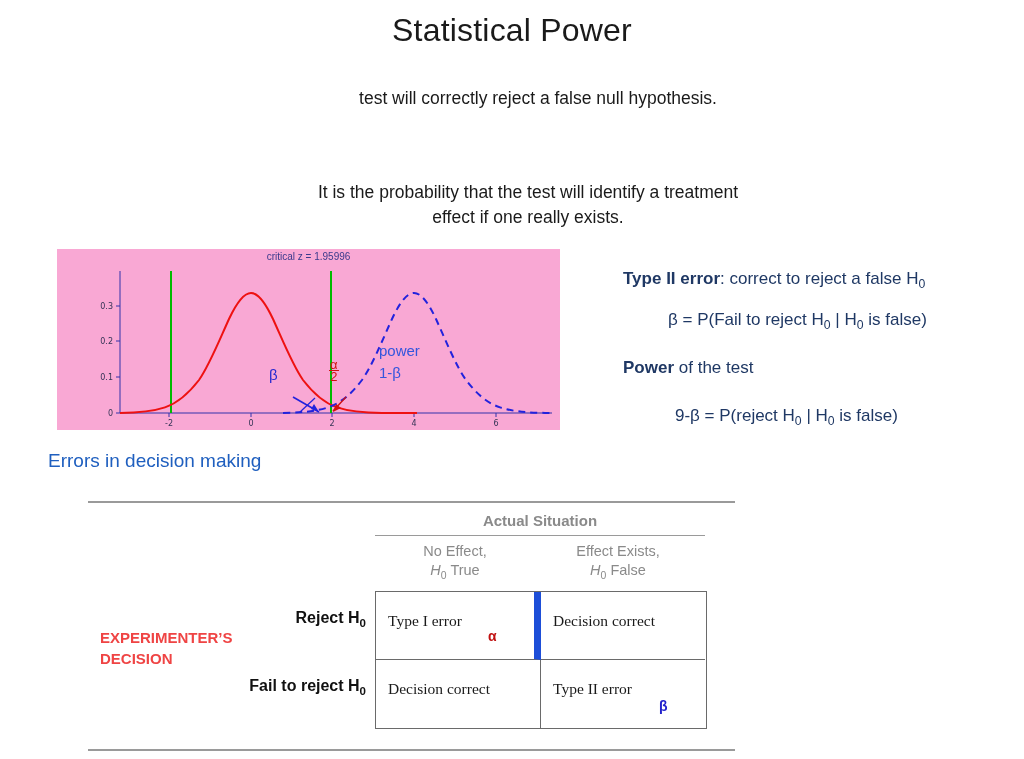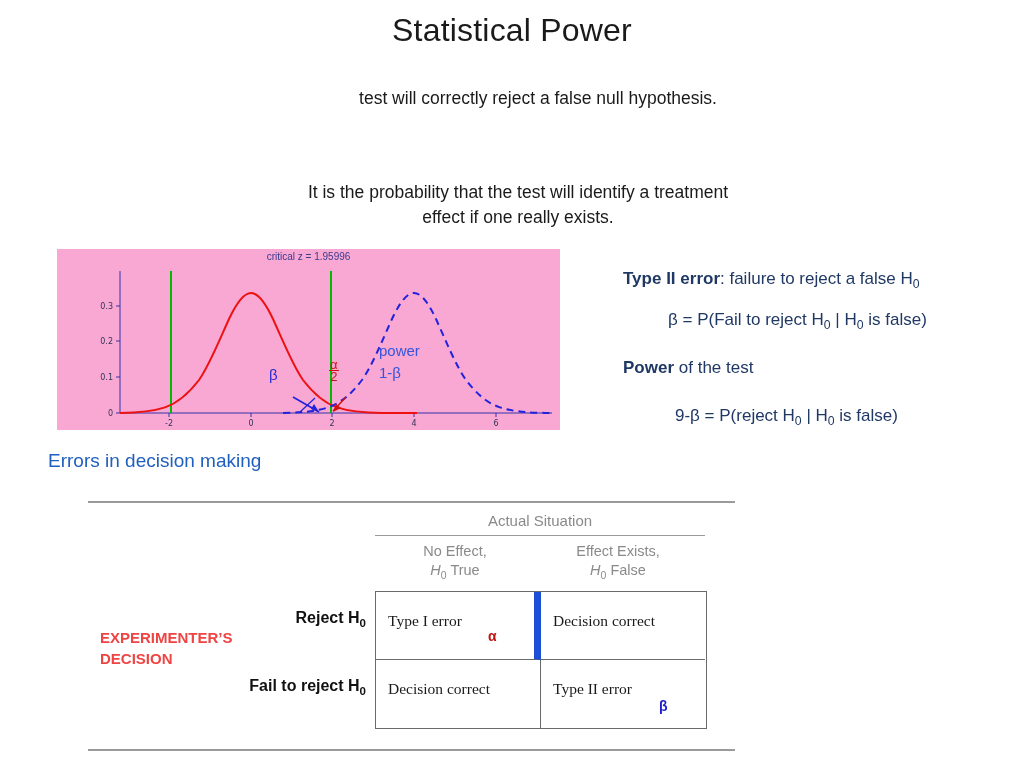--- a/index.html
+++ b/index.html
@@ -39,7 +39,7 @@
     text-align: center;
   }
   #para1 { top: 86px; left: 218px; width: 640px; }
-  #para2 { top: 180px; left: 208px; width: 620px; }
+  #para2 { top: 180px; left: 218px; width: 620px; }
   .para .l2 { display: block; }
 
   

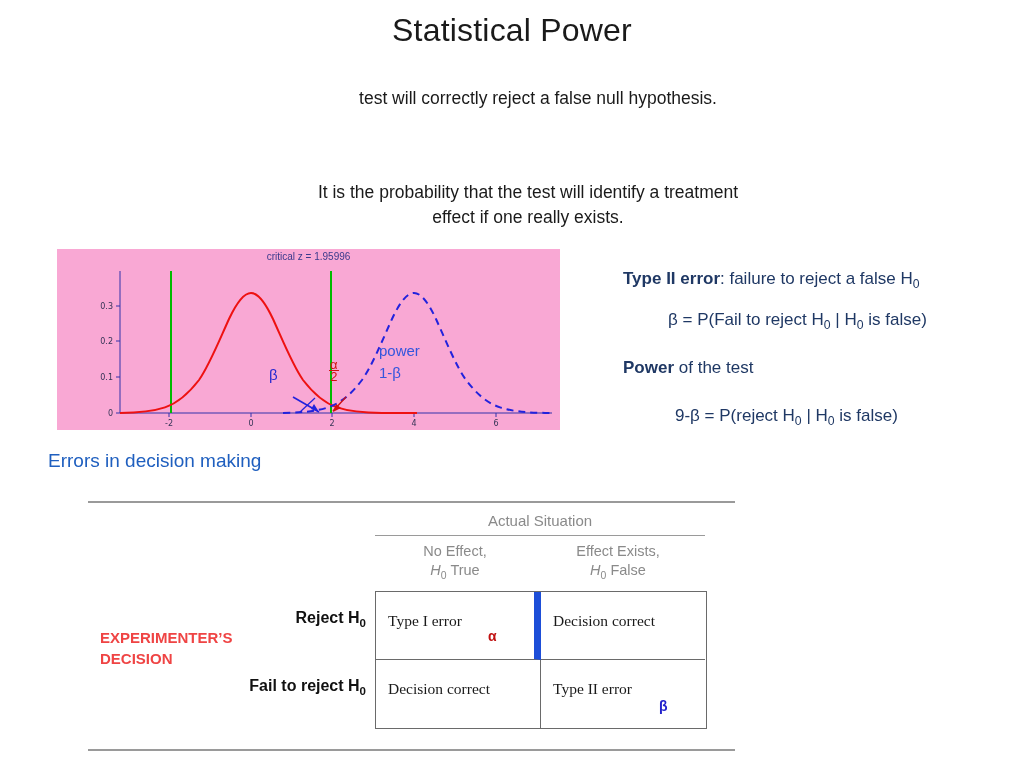--- a/index.html
+++ b/index.html
@@ -263,7 +263,7 @@
   </div>
 
   <div class="rblock" id="r1">
-    <b>Type II error</b><span>: failure to reject a false H</span><sub>0</sub>
+    <b>Type II error</b><span>: correct to reject a false H</span><sub>0</sub>
   </div>
 
   <div class="rblock" id="r2">

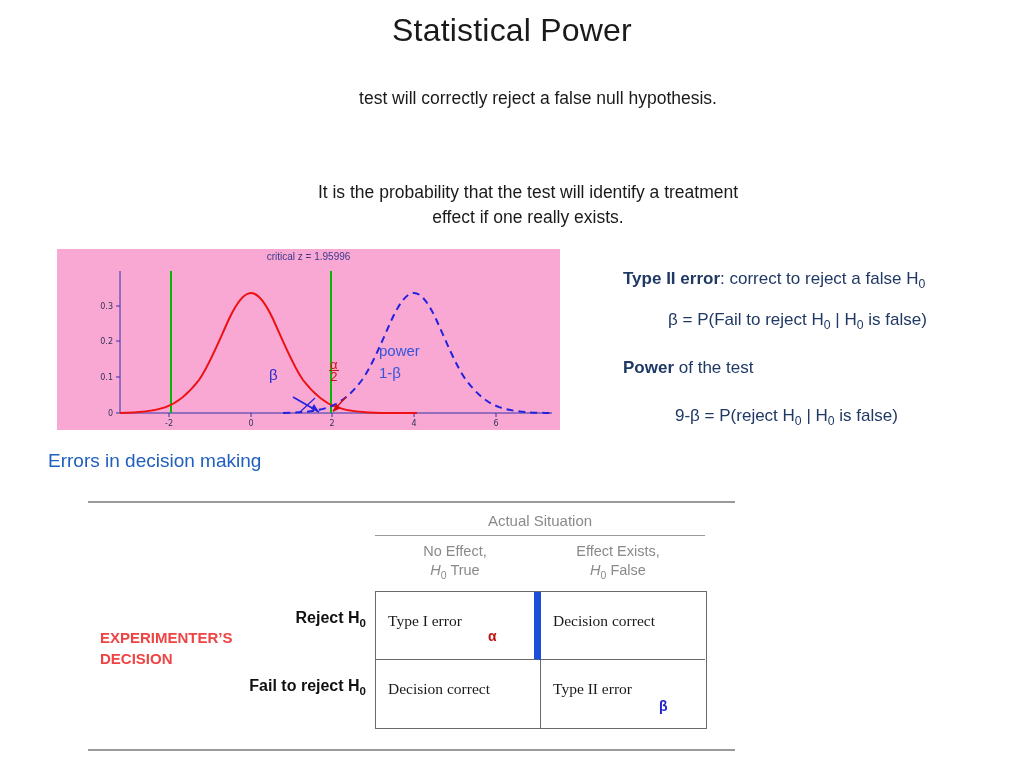--- a/index.html
+++ b/index.html
@@ -121,7 +121,7 @@
   }
   #dt-actual {
     position: absolute; left: 287px; top: 11px; width: 330px;
-    text-align: center; font-size: 15px; color: #8a8a8a;
+    text-align: center; font-size: 15px; color: #8a8a8a; font-weight: bold;
   }
   #dt-midrule {
     position: absolute; left: 287px; top: 34px; width: 330px; height: 1px; background: #9a9a9a;

